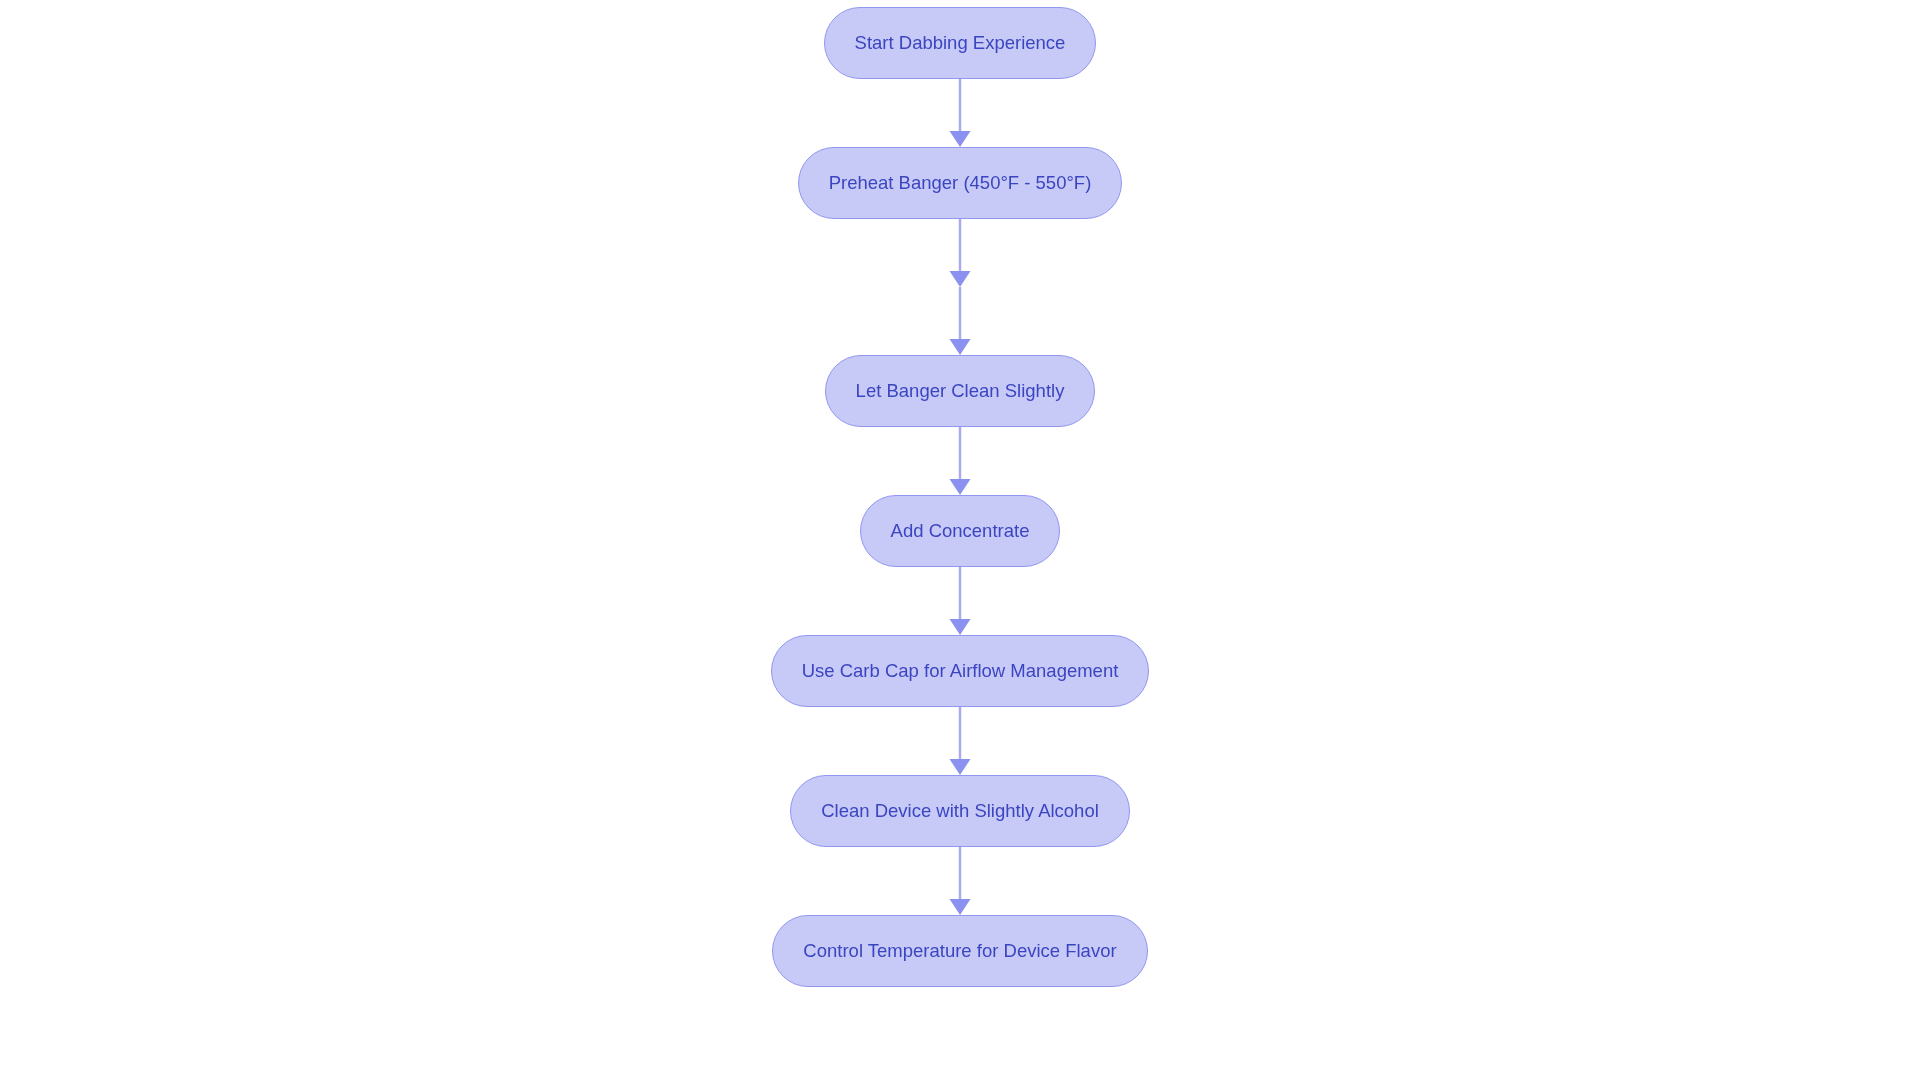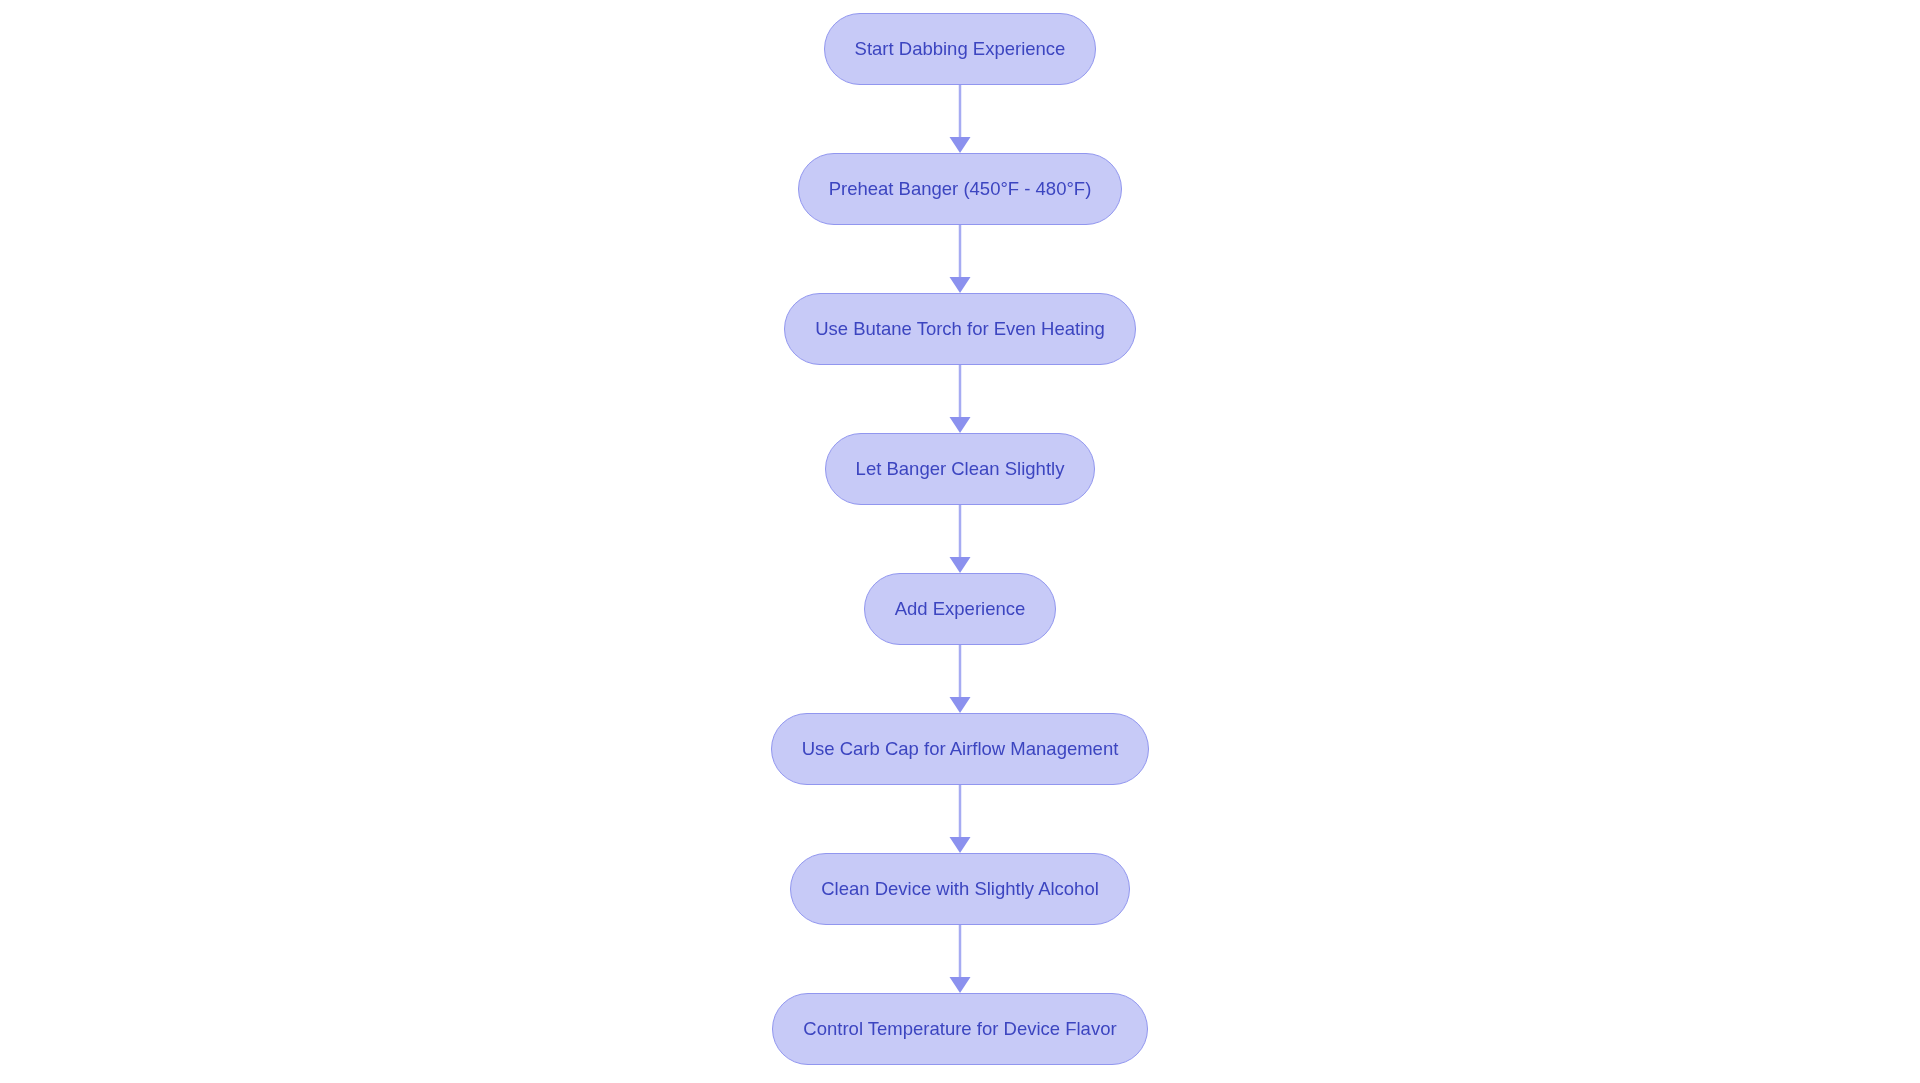--- a/index.html
+++ b/index.html
@@ -17,7 +17,7 @@
     display: flex;
     flex-direction: column;
     align-items: center;
-    padding-top: 13px;
+    padding-top: 7px;
     font-family: "Liberation Sans", sans-serif;
     overflow: hidden;
     border-radius: 26px;

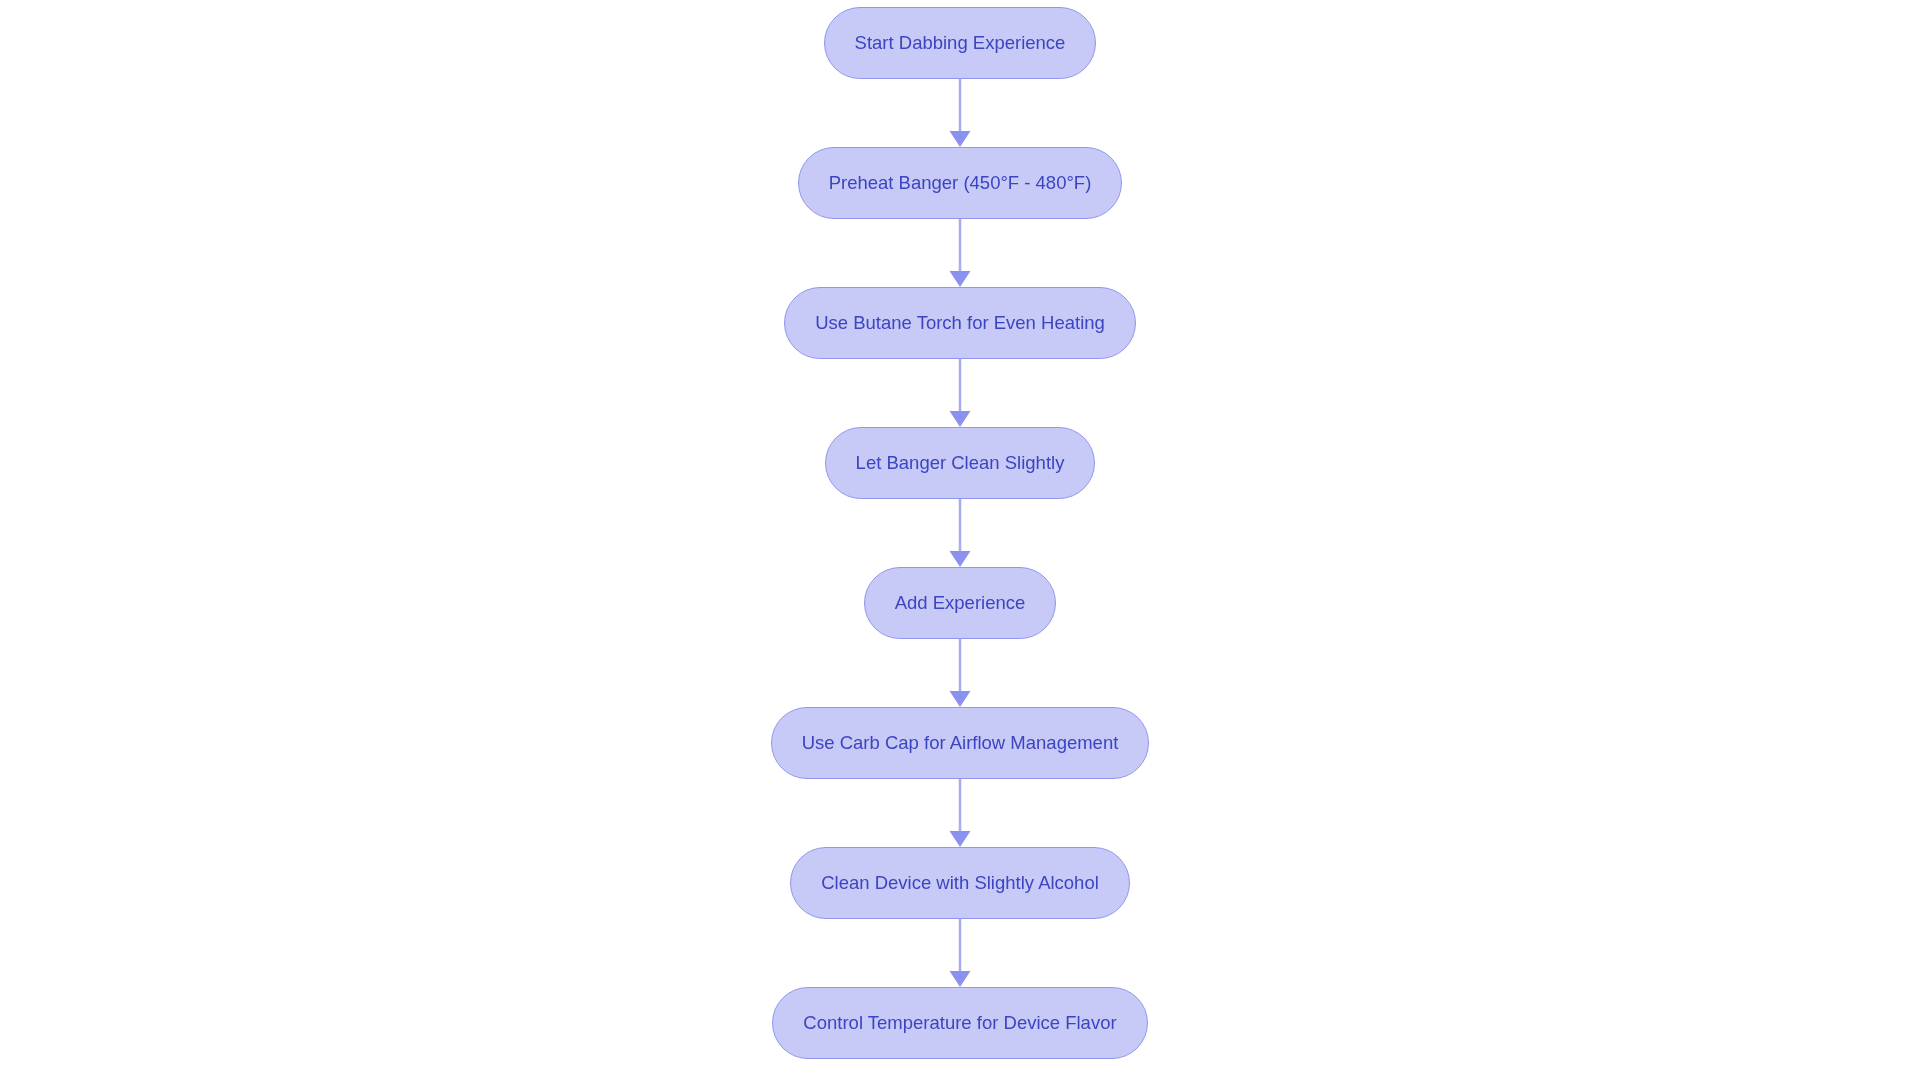--- a/index.html
+++ b/index.html
@@ -55,7 +55,7 @@
     <polygon points="1.5,52 22.5,52 12,68" fill="#8b91ee"></polygon>
   </svg>
 
-  <div class="flow-node">Preheat Banger (450°F - 480°F)</div>
+  <div class="flow-node">Preheat Banger (450°F - 550°F)</div>
 
   <svg class="flow-arrow" width="24" height="68" viewBox="0 0 24 68">
     <line x1="12" y1="0" x2="12" y2="56" stroke-width="2.5" stroke="#a6abf2"></line>

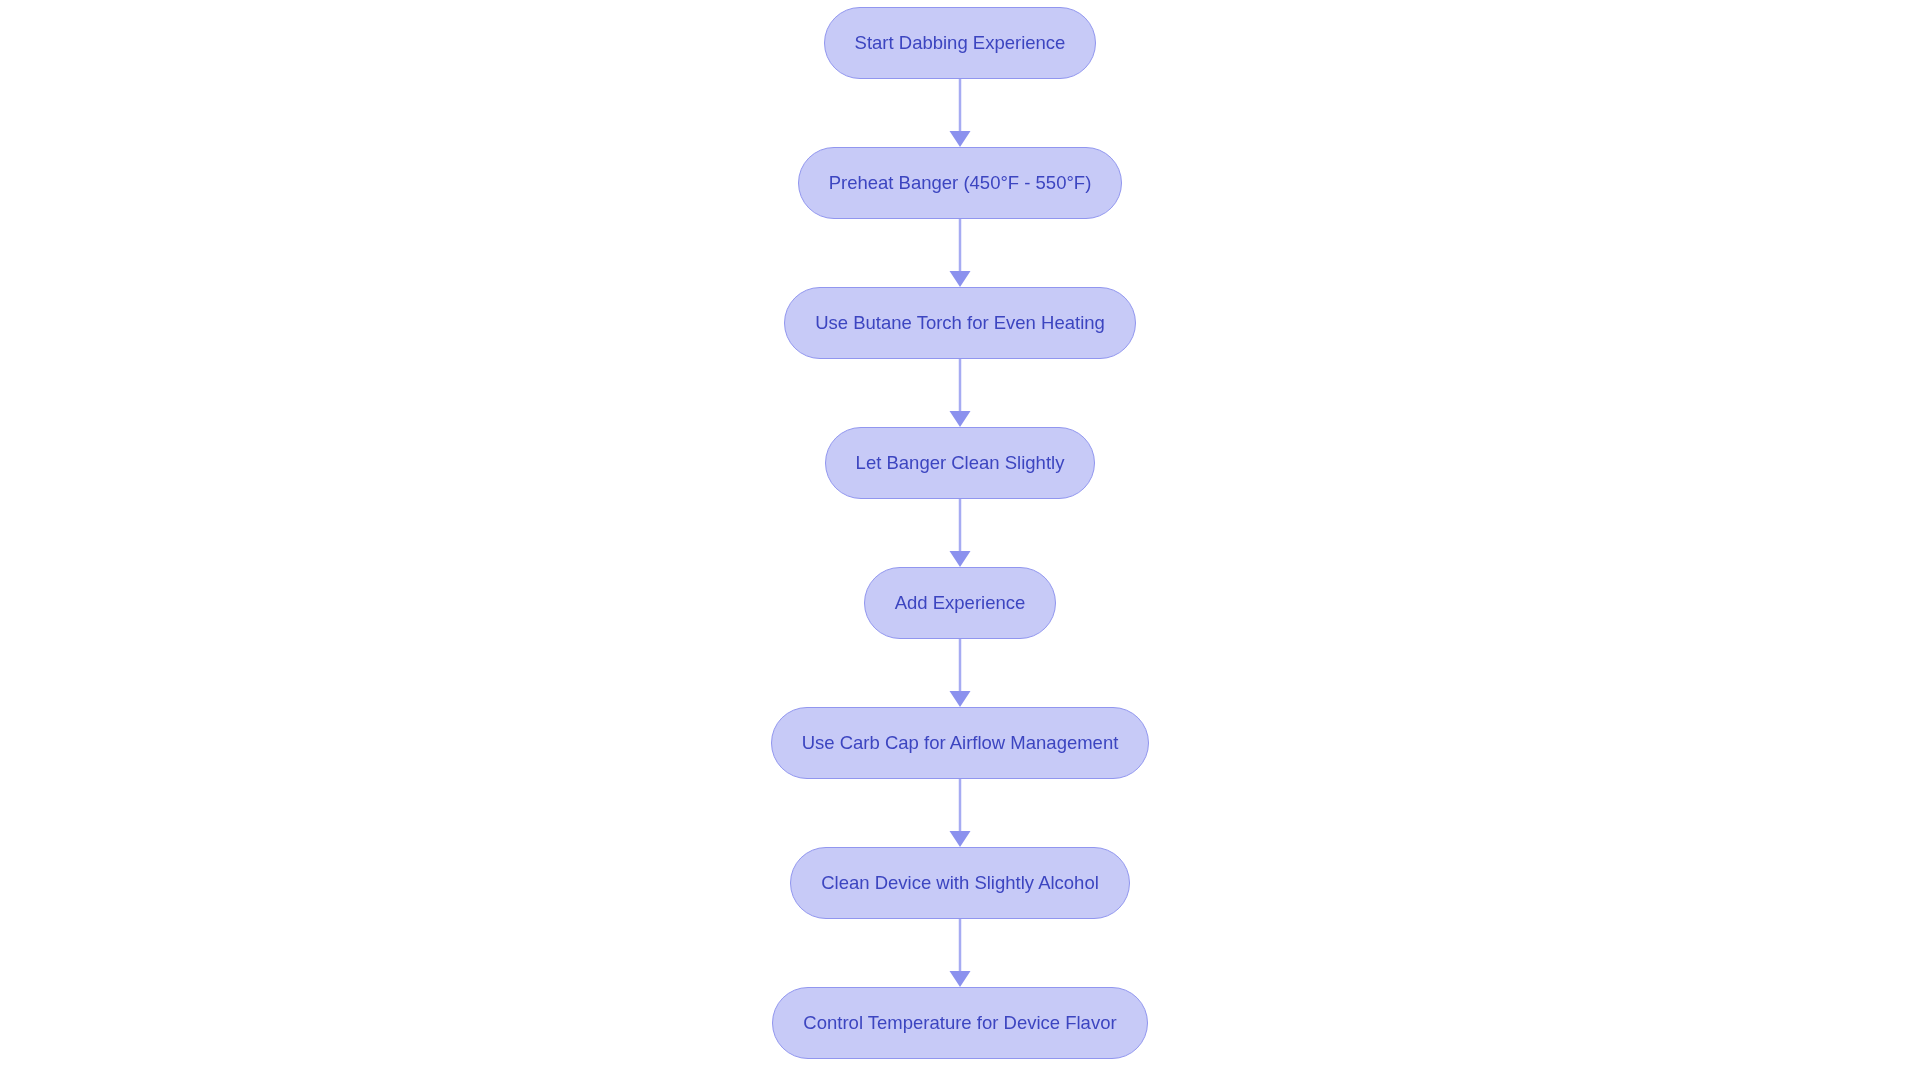--- a/index.html
+++ b/index.html
@@ -62,7 +62,6 @@
     <polygon points="1.5,52 22.5,52 12,68" fill="#8b91ee"></polygon>
   </svg>
 
-  <div class="flow-node">Use Butane Torch for Even Heating</div>
 
   <svg class="flow-arrow" width="24" height="68" viewBox="0 0 24 68">
     <line x1="12" y1="0" x2="12" y2="56" stroke-width="2.5" stroke="#a6abf2"></line>

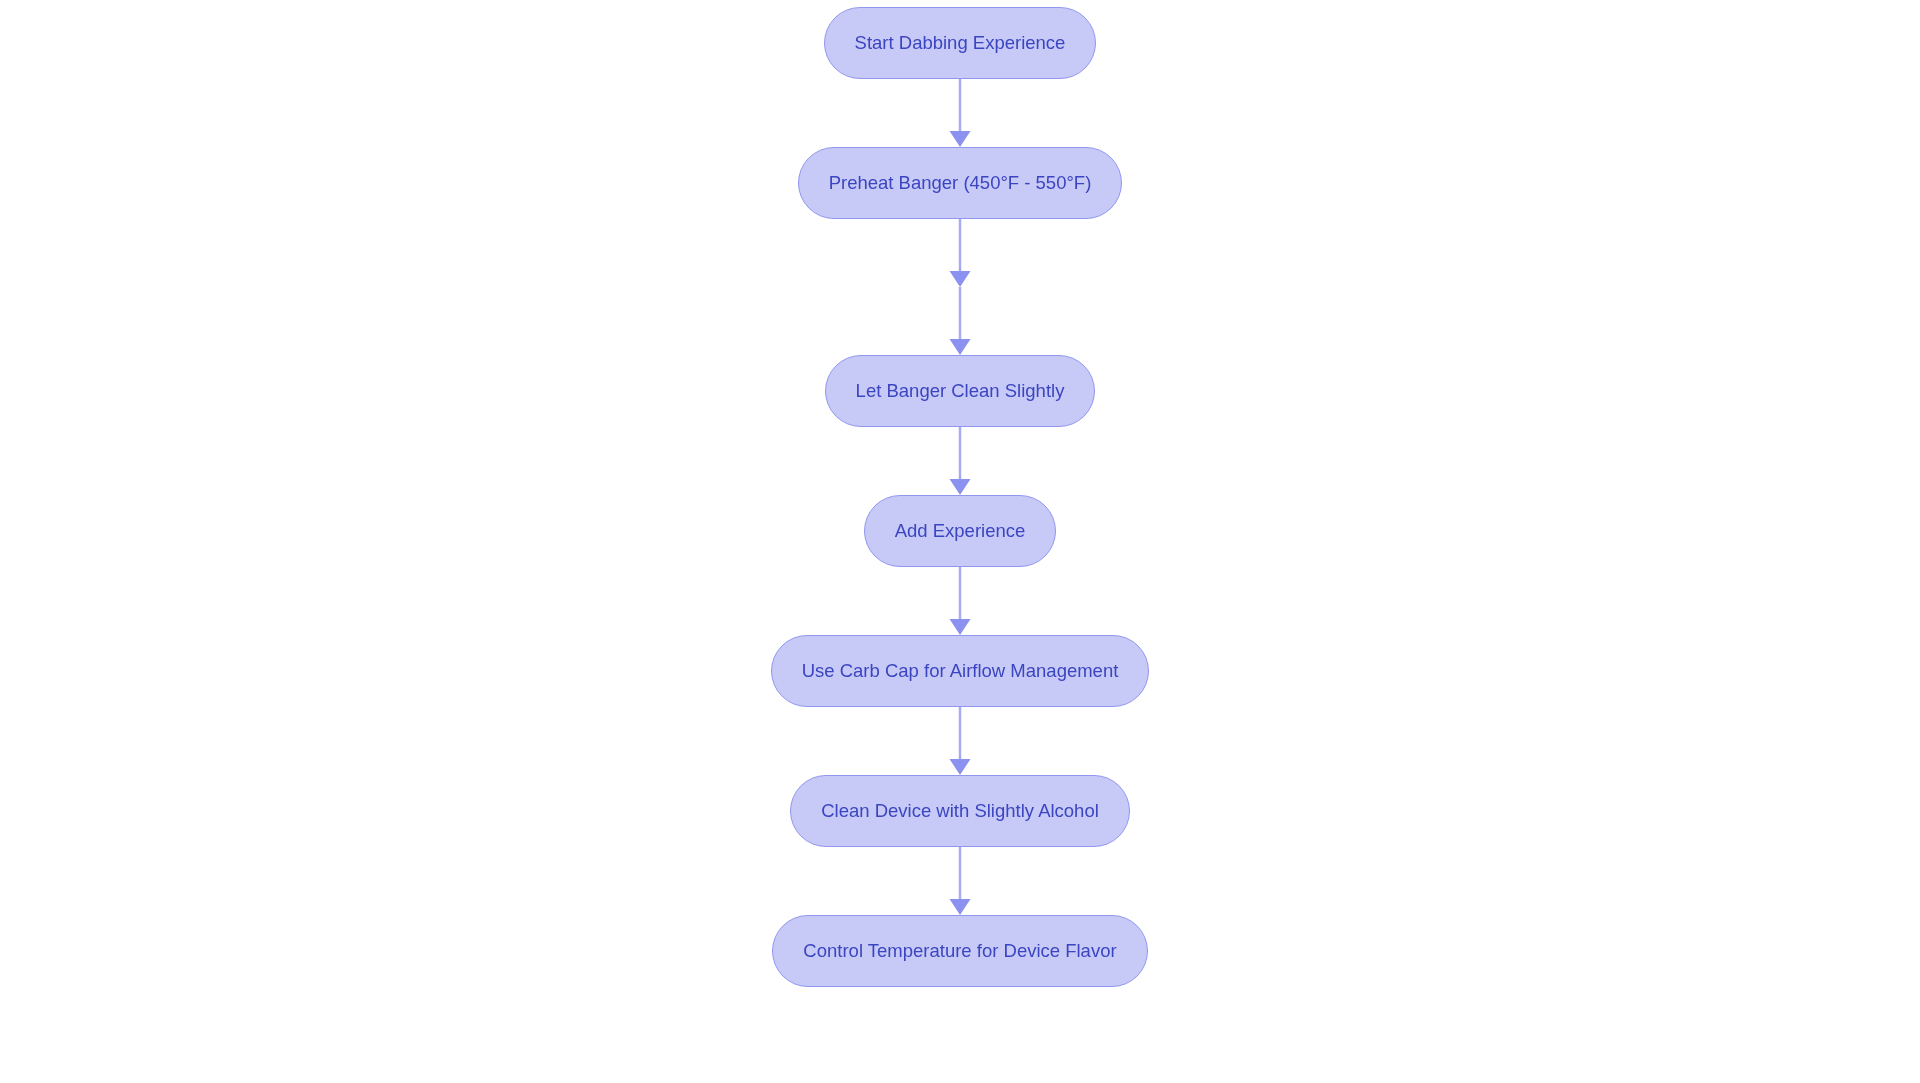--- a/index.html
+++ b/index.html
@@ -75,7 +75,7 @@
     <polygon points="1.5,52 22.5,52 12,68" fill="#8b91ee"></polygon>
   </svg>
 
-  <div class="flow-node">Add Experience</div>
+  <div class="flow-node">Add Concentrate</div>
 
   <svg class="flow-arrow" width="24" height="68" viewBox="0 0 24 68">
     <line x1="12" y1="0" x2="12" y2="56" stroke-width="2.5" stroke="#a6abf2"></line>

